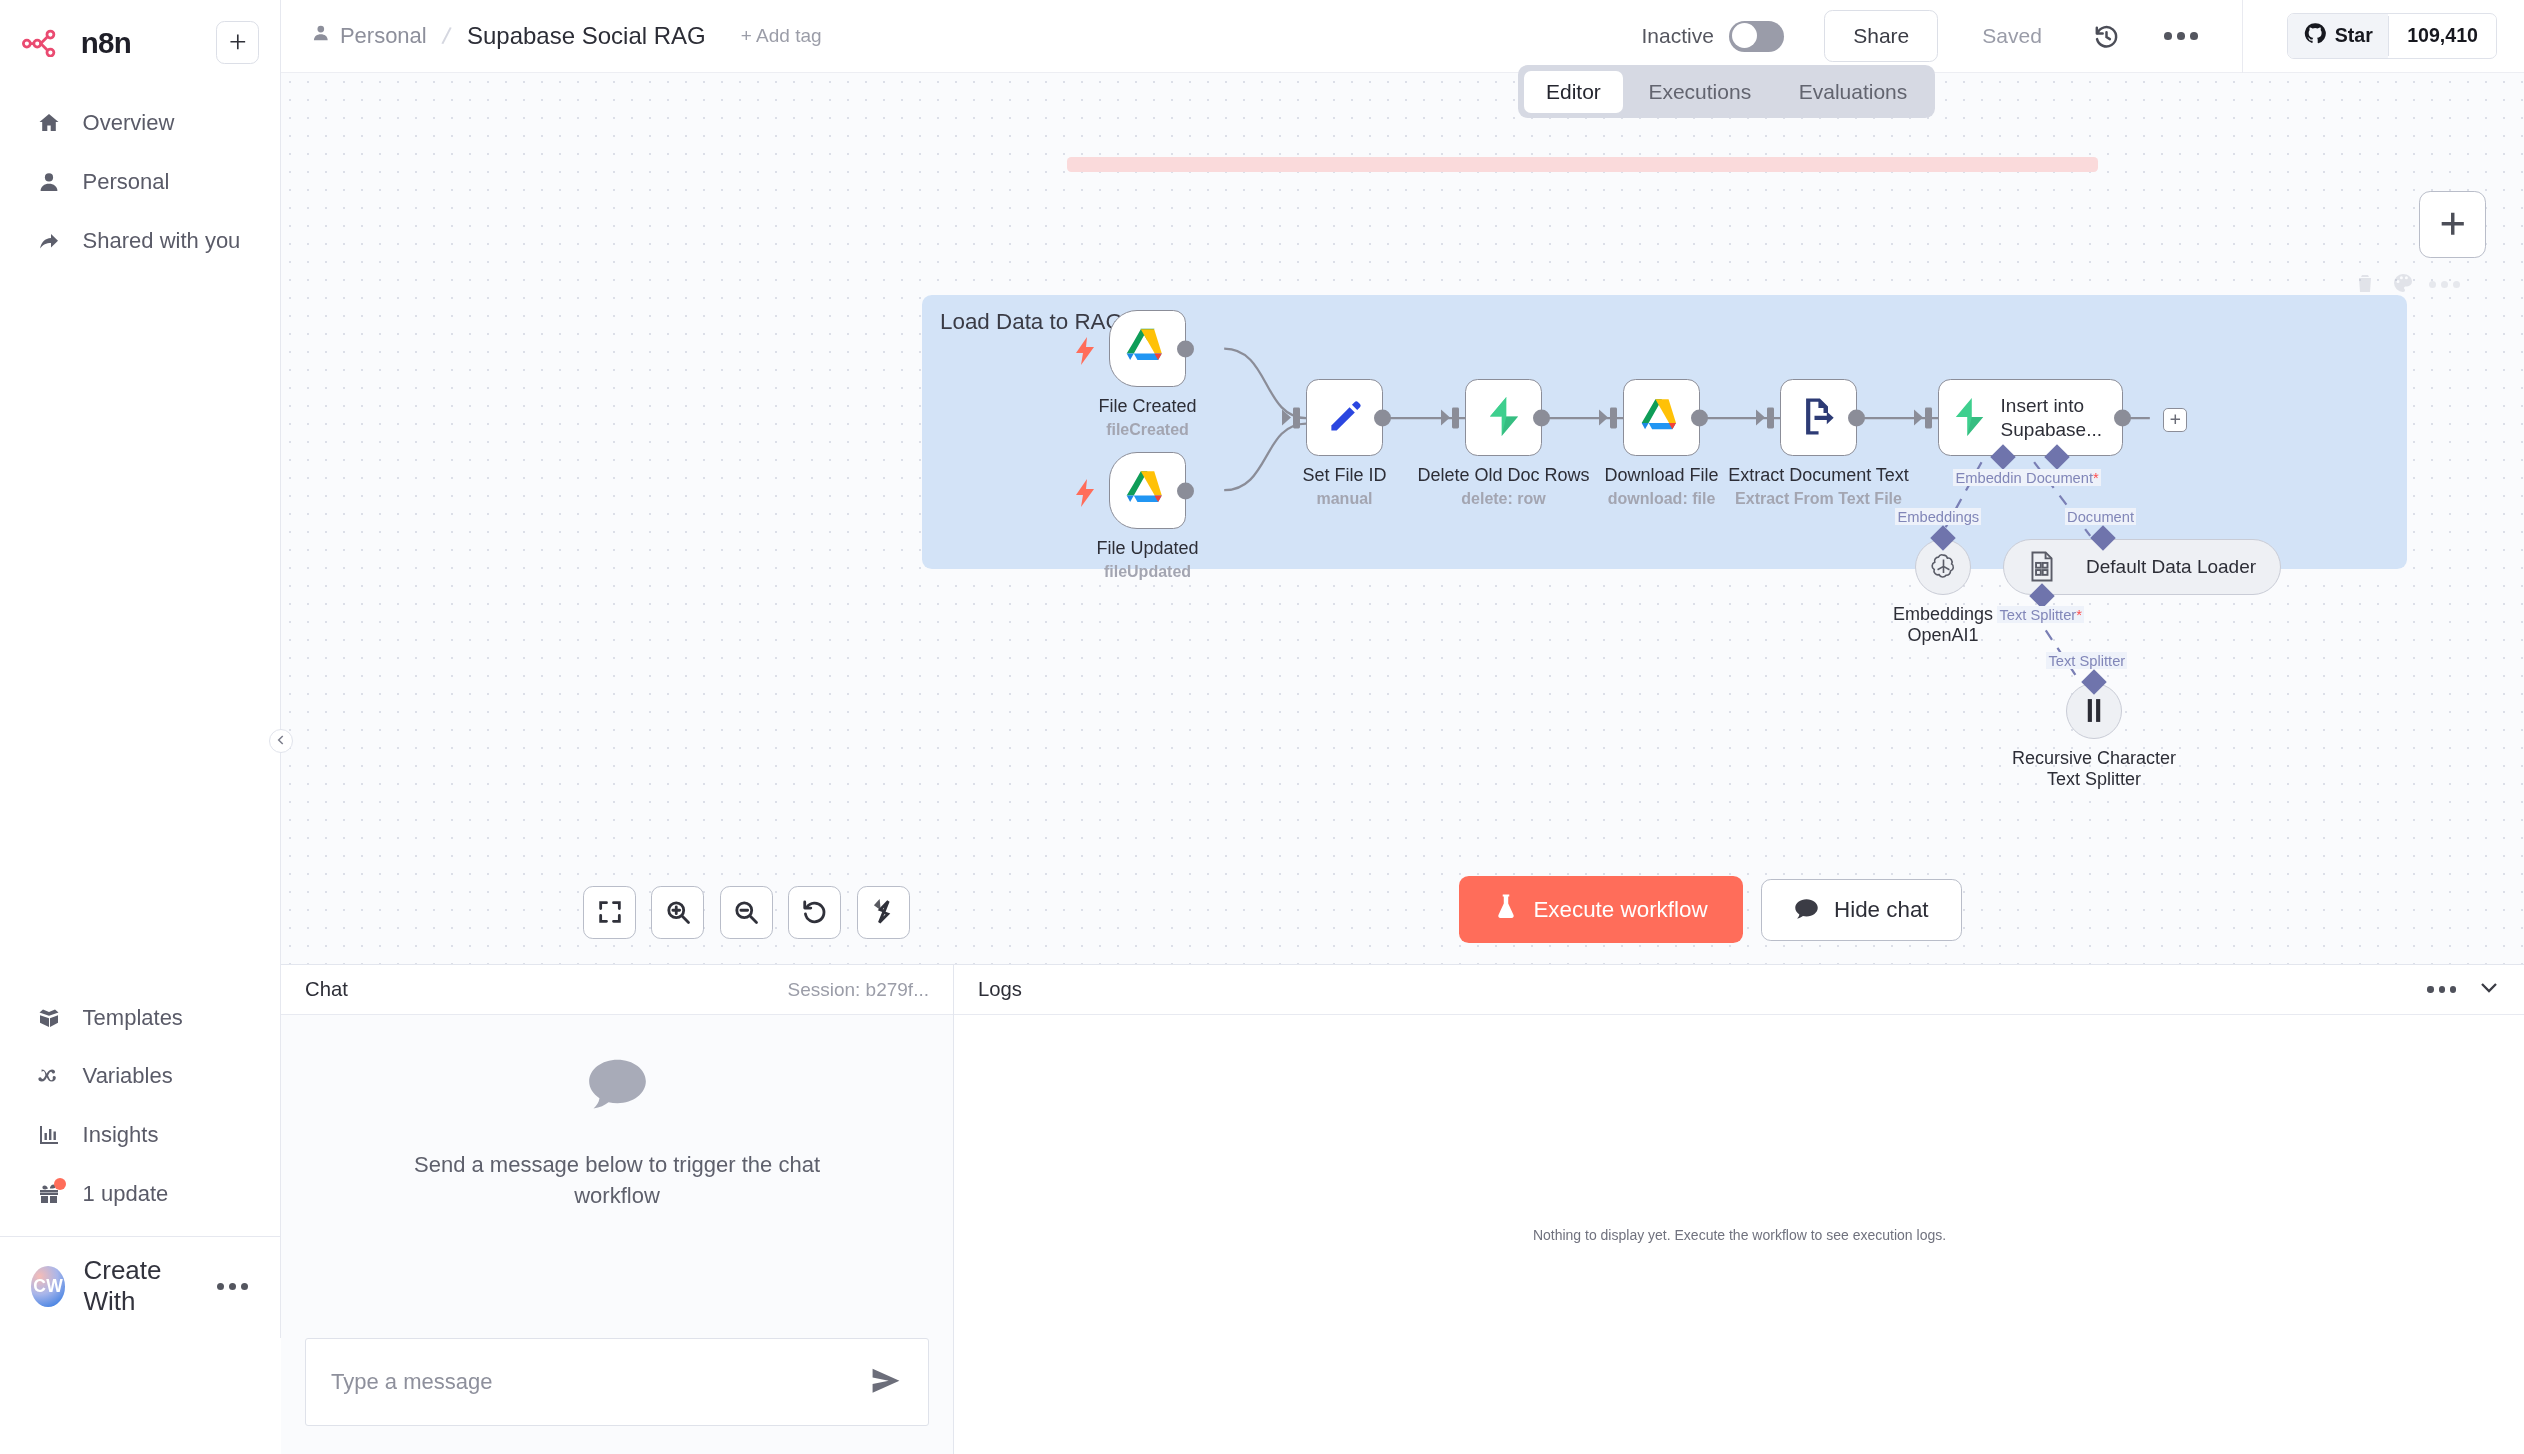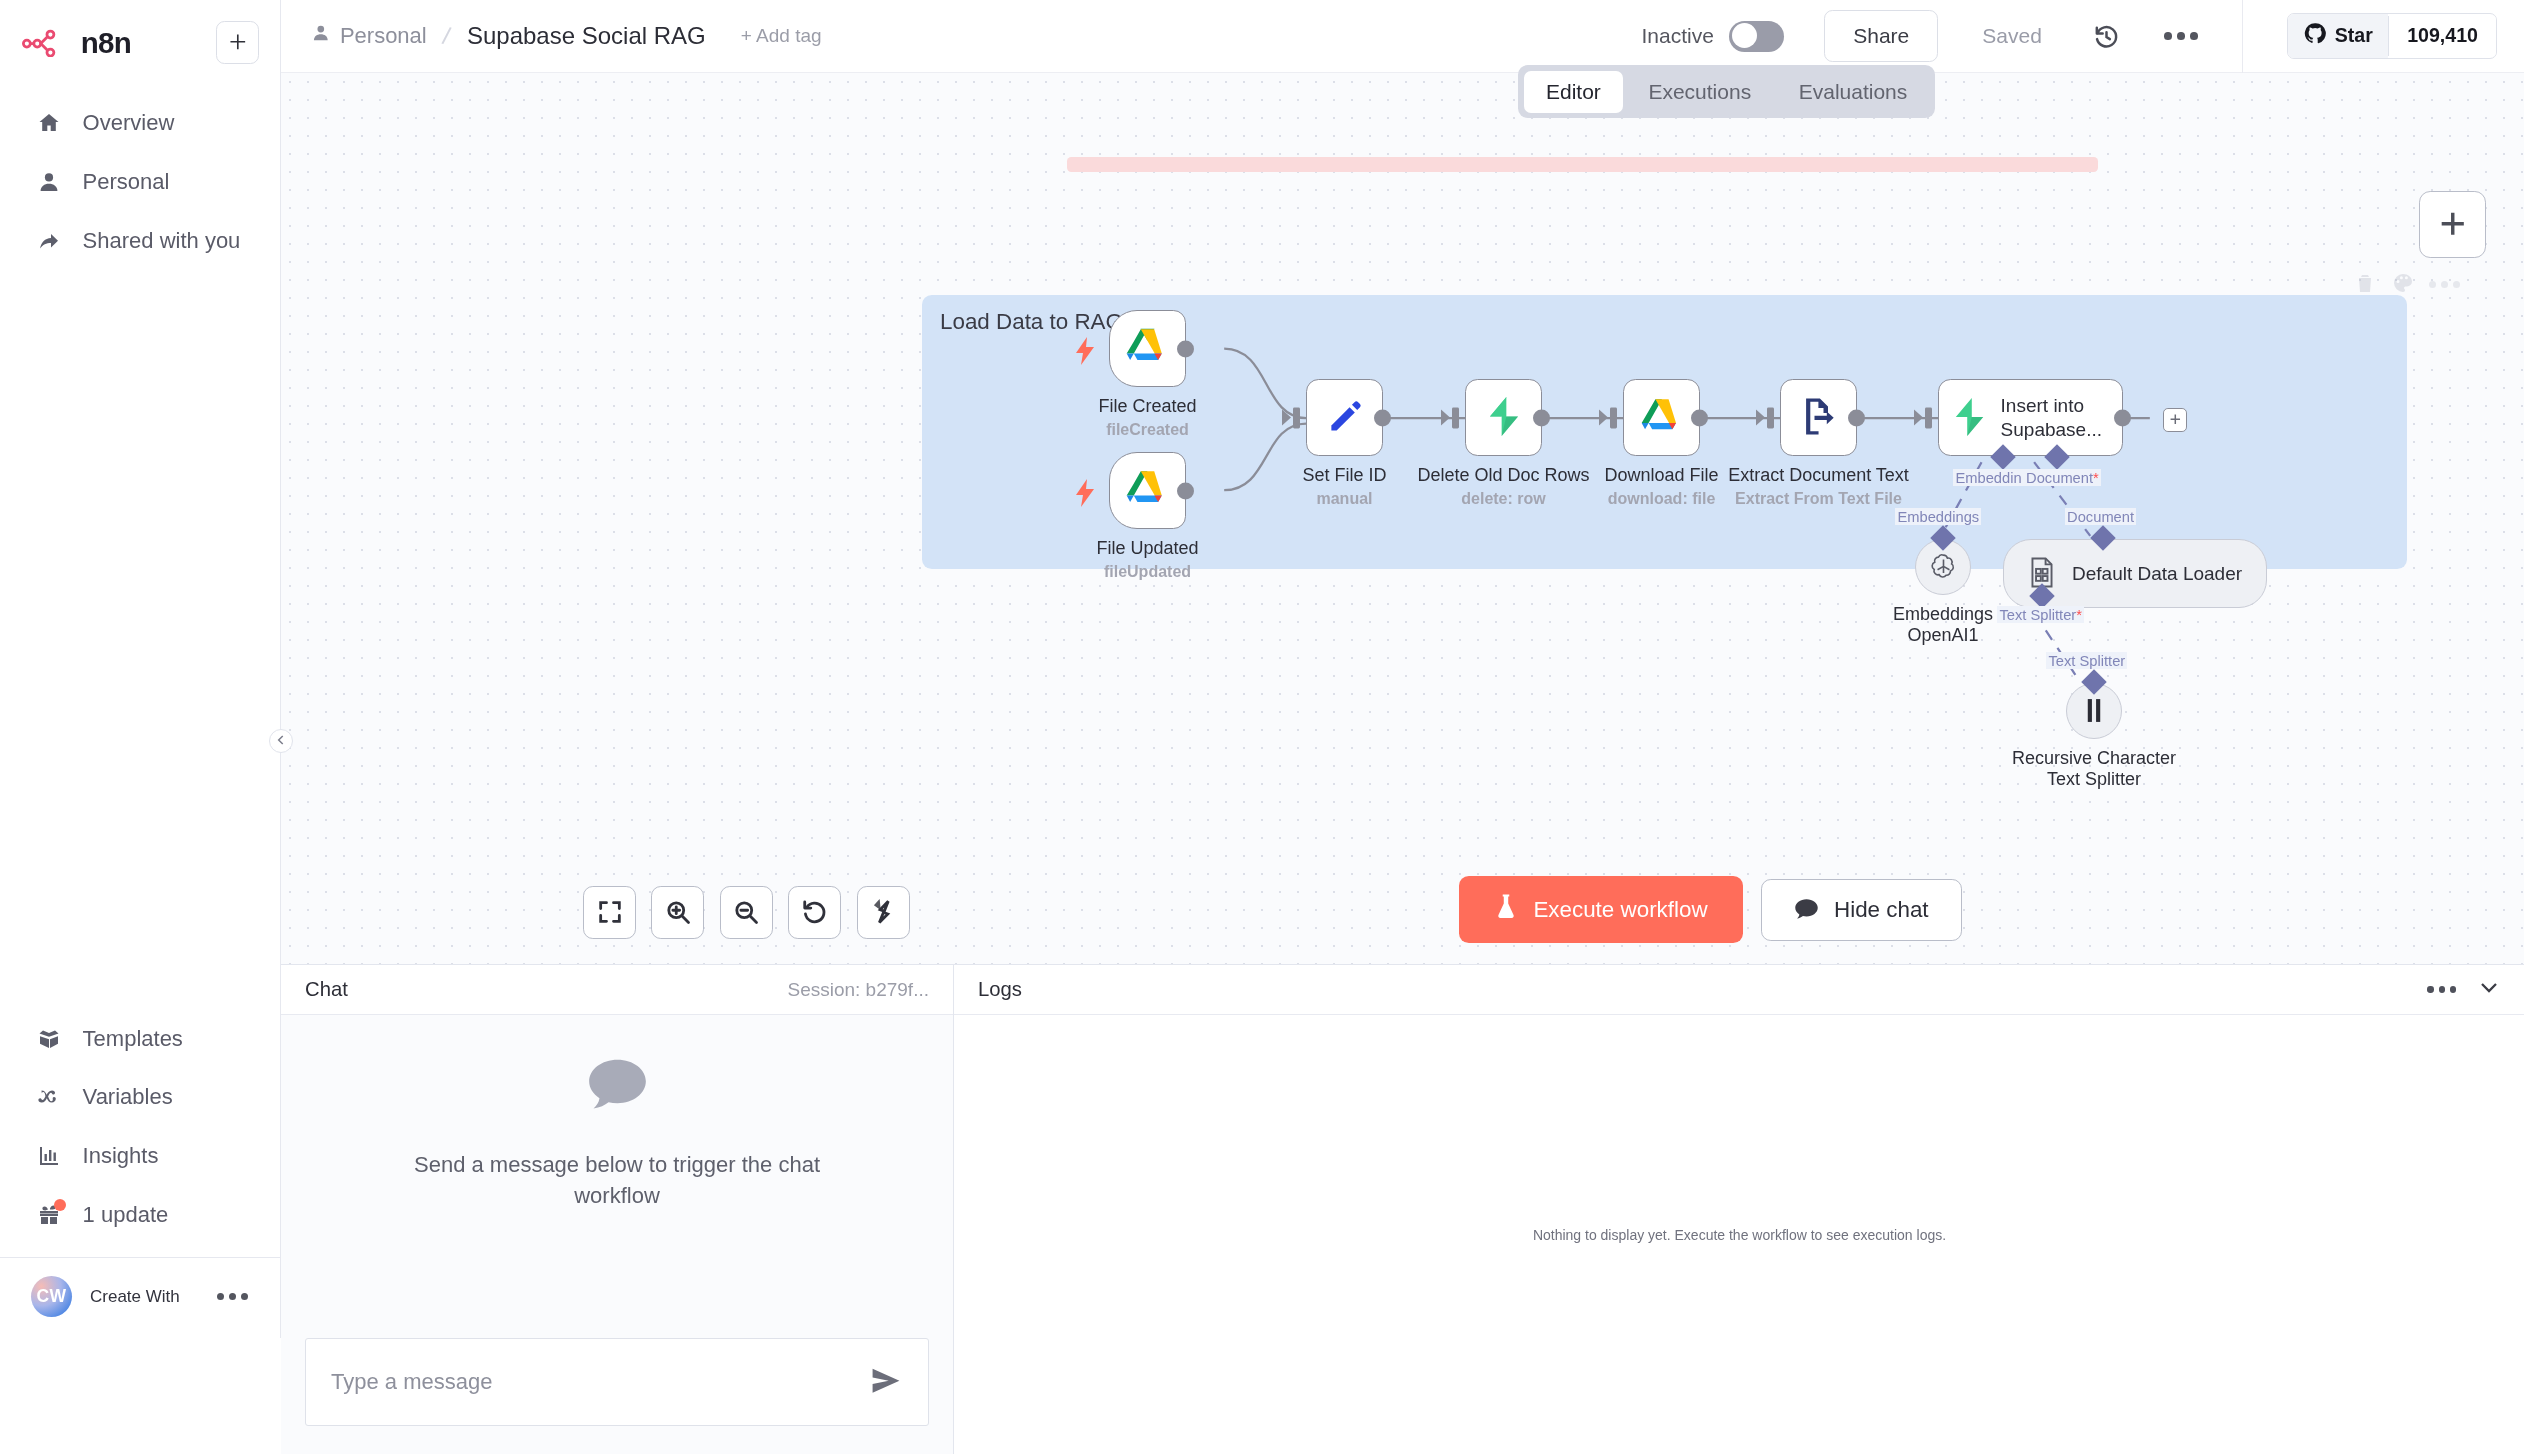--- a/index.html
+++ b/index.html
@@ -182,8 +182,8 @@
     display:flex; align-items:center; justify-content:center;
   }
   .subnode-pill{
-    height:69px; border-radius:28px; background:#eef0f4; border:1.4px solid #c9ccd6;
-    display:flex; align-items:center; gap:16px; padding:0 24px;
+    height:56px; border-radius:28px; background:#eef0f4; border:1.4px solid #c9ccd6;
+    display:flex; align-items:center; gap:30px; padding:0 24px;
   }
   .subnode-pill .lbl{ font-size:19px; color:#2d2e37; }
   .diamond{

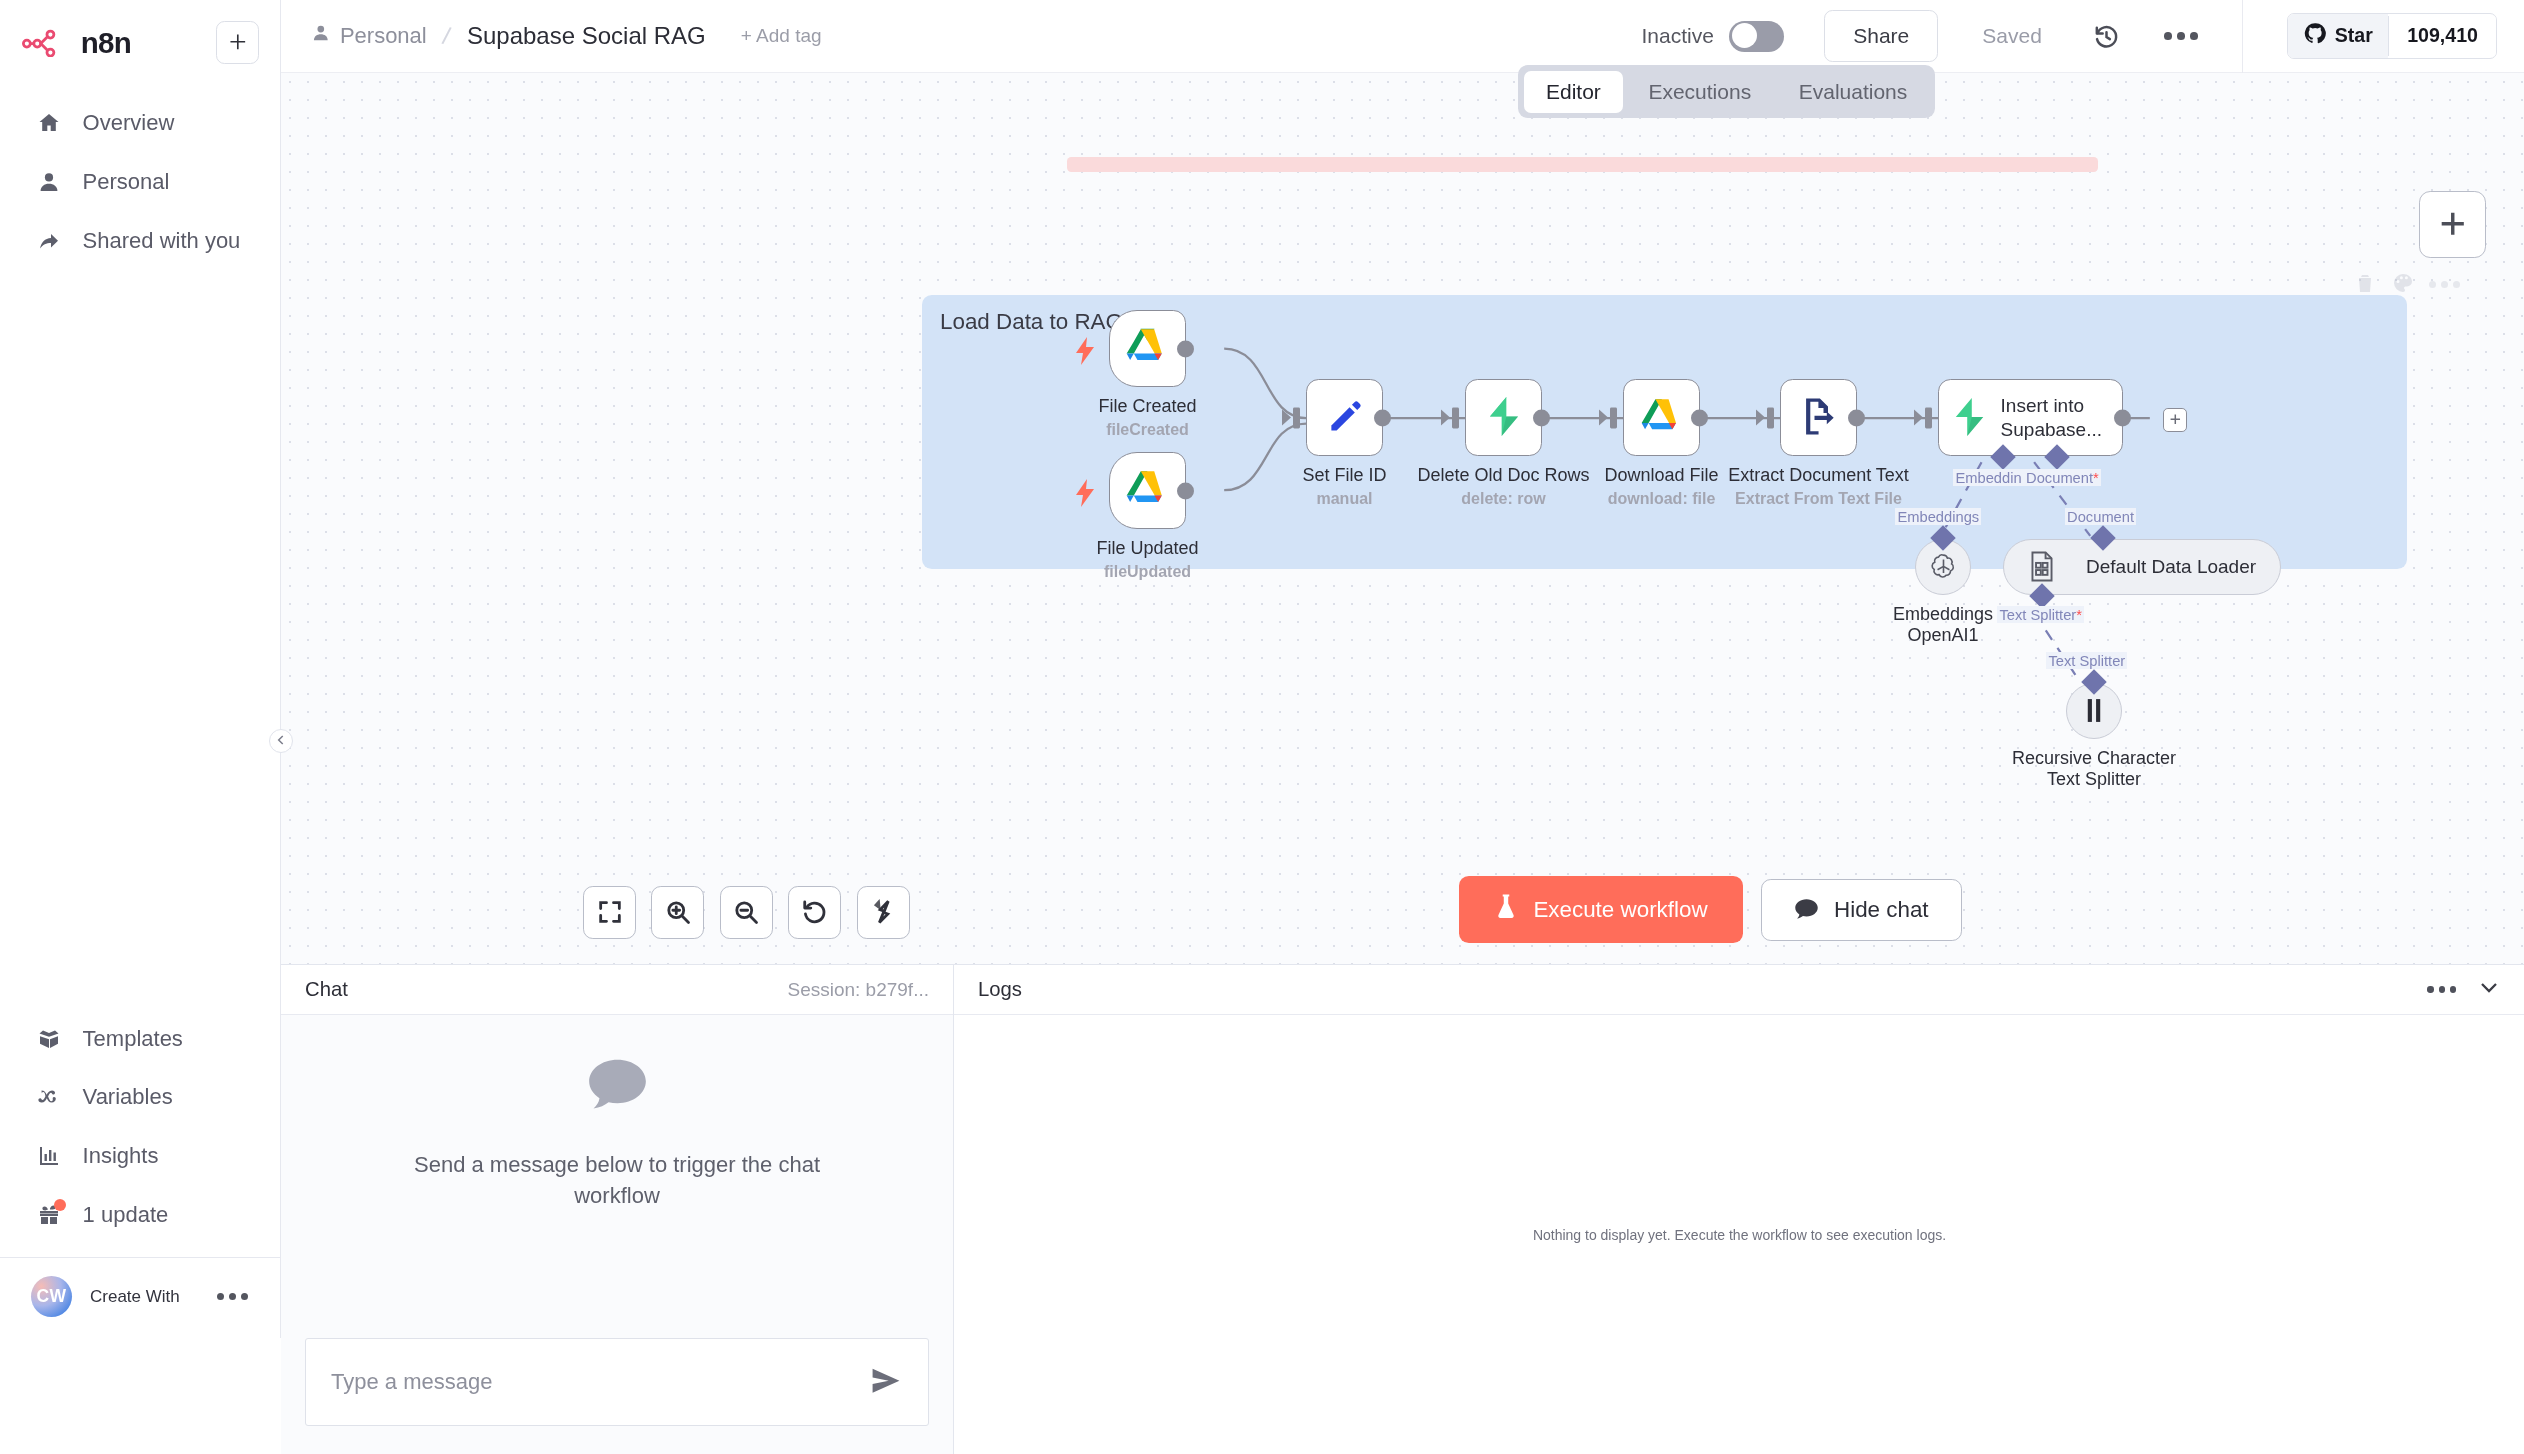--- a/index.html
+++ b/index.html
@@ -55,7 +55,7 @@
     color:#fff; font-size:17.5px; font-weight:700;
     display:flex; align-items:center; justify-content:center; letter-spacing:0.4px;
   }
-  .user-name{ font-size:17px; color:#32333d; font-weight:400; }
+  .user-name{ font-size:26px; color:#32333d; font-weight:400; }
   .dots{ margin-left:auto; display:flex; gap:4.9px; padding-right:8.4px;}
   .dots i{ width:7px;height:7px;border-radius:50%;background:#54565f; display:block;}
 

